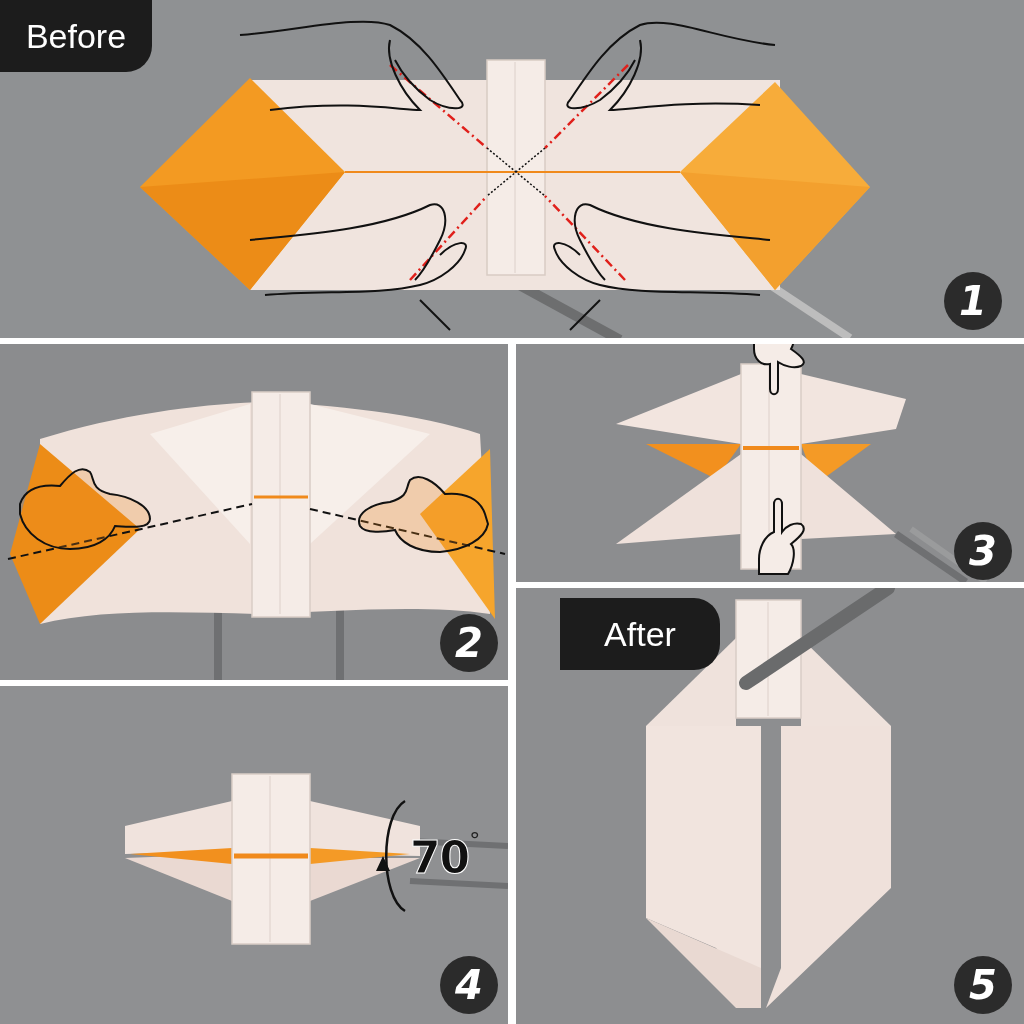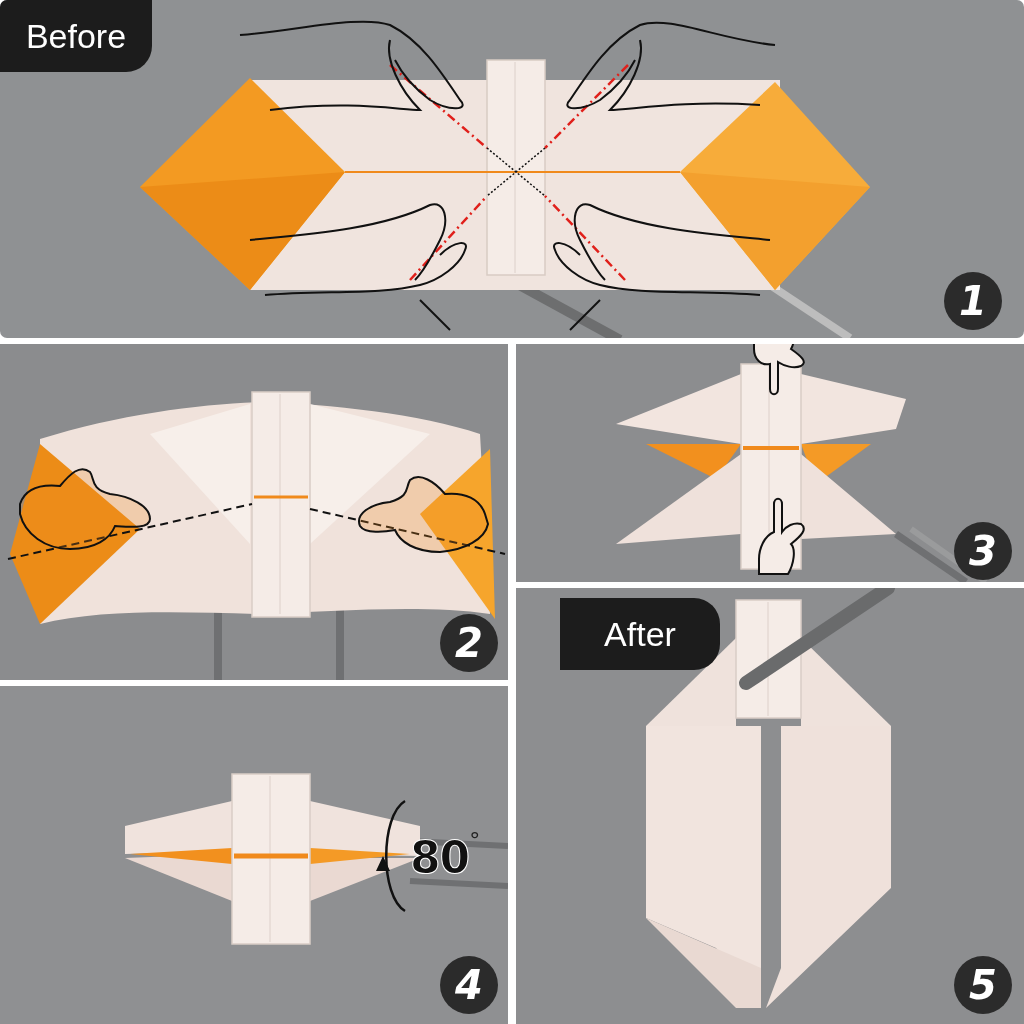--- a/index.html
+++ b/index.html
@@ -14,7 +14,7 @@
 </head>
 <body>
 
-<div class="panel" style="left:0;top:0;width:1024px;height:338px;background:#8f9193;border-radius:7px;">
+<div class="panel" style="left:0;top:0;width:1024px;height:338px;background:#8f9193;">
   <svg class="scene" viewBox="0 0 1024 338">
 
     <line x1="510" y1="280" x2="620" y2="340" stroke="#6d6e6f" stroke-width="10"></line>

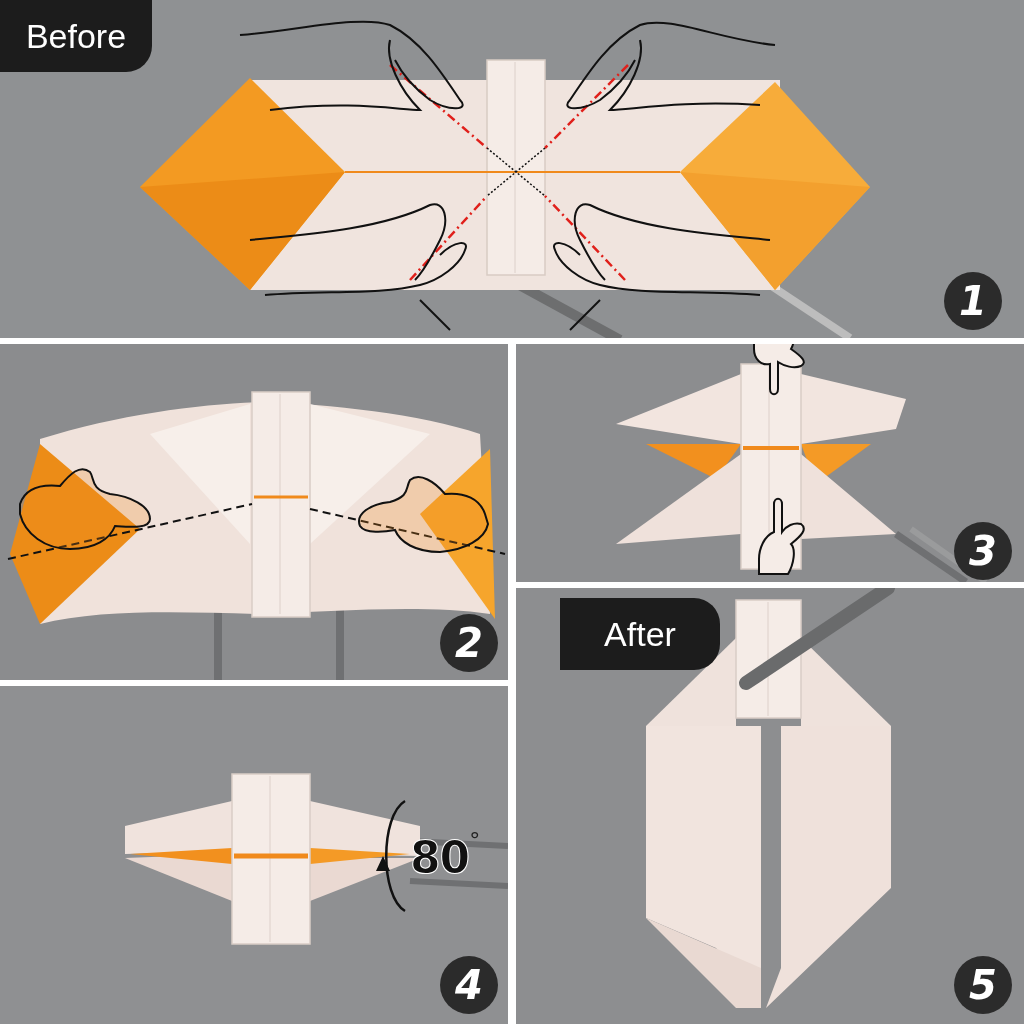--- a/index.html
+++ b/index.html
@@ -125,7 +125,7 @@
     <polygon points="383,170 376,185 390,185" fill="#111"></polygon>
   </svg>
   <div class="rot" style="left:410px;top:146px;">
-    <span>80</span><sup>°</sup>
+    <span>70</span><sup>°</sup>
   </div>
   <div class="step-badge" style="left:440px;top:270px;">4</div>
 </div>

